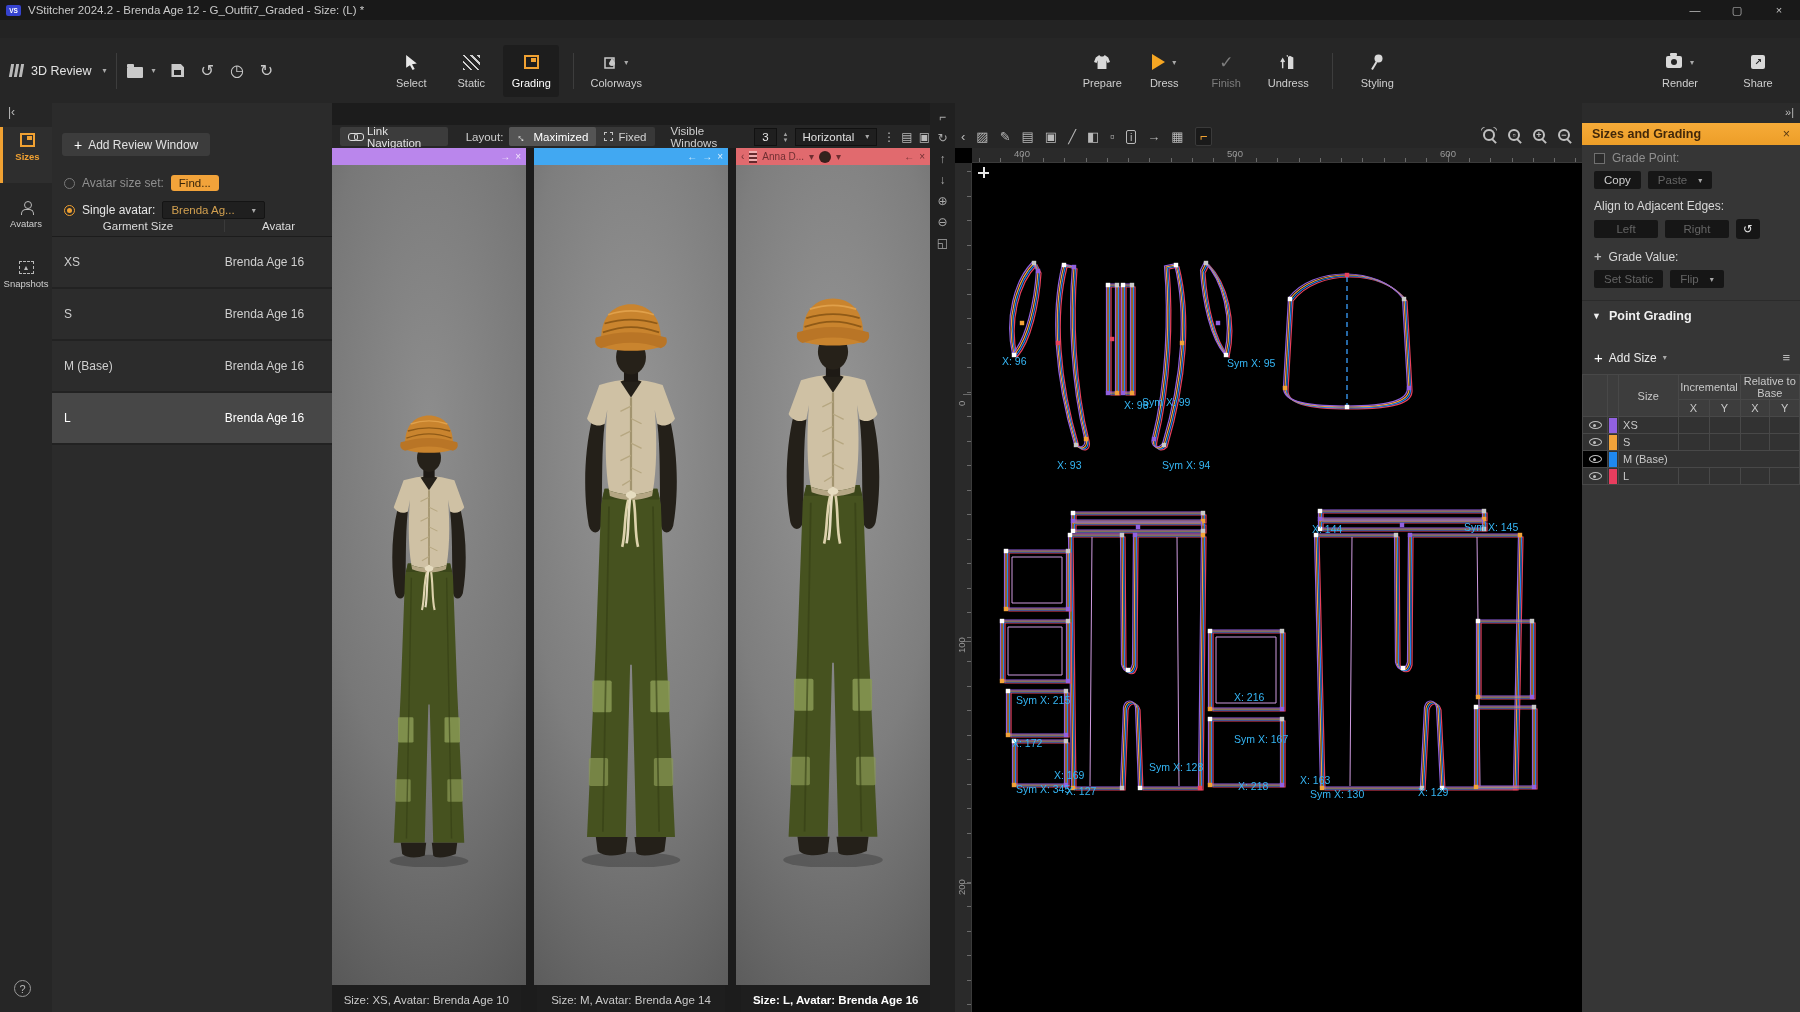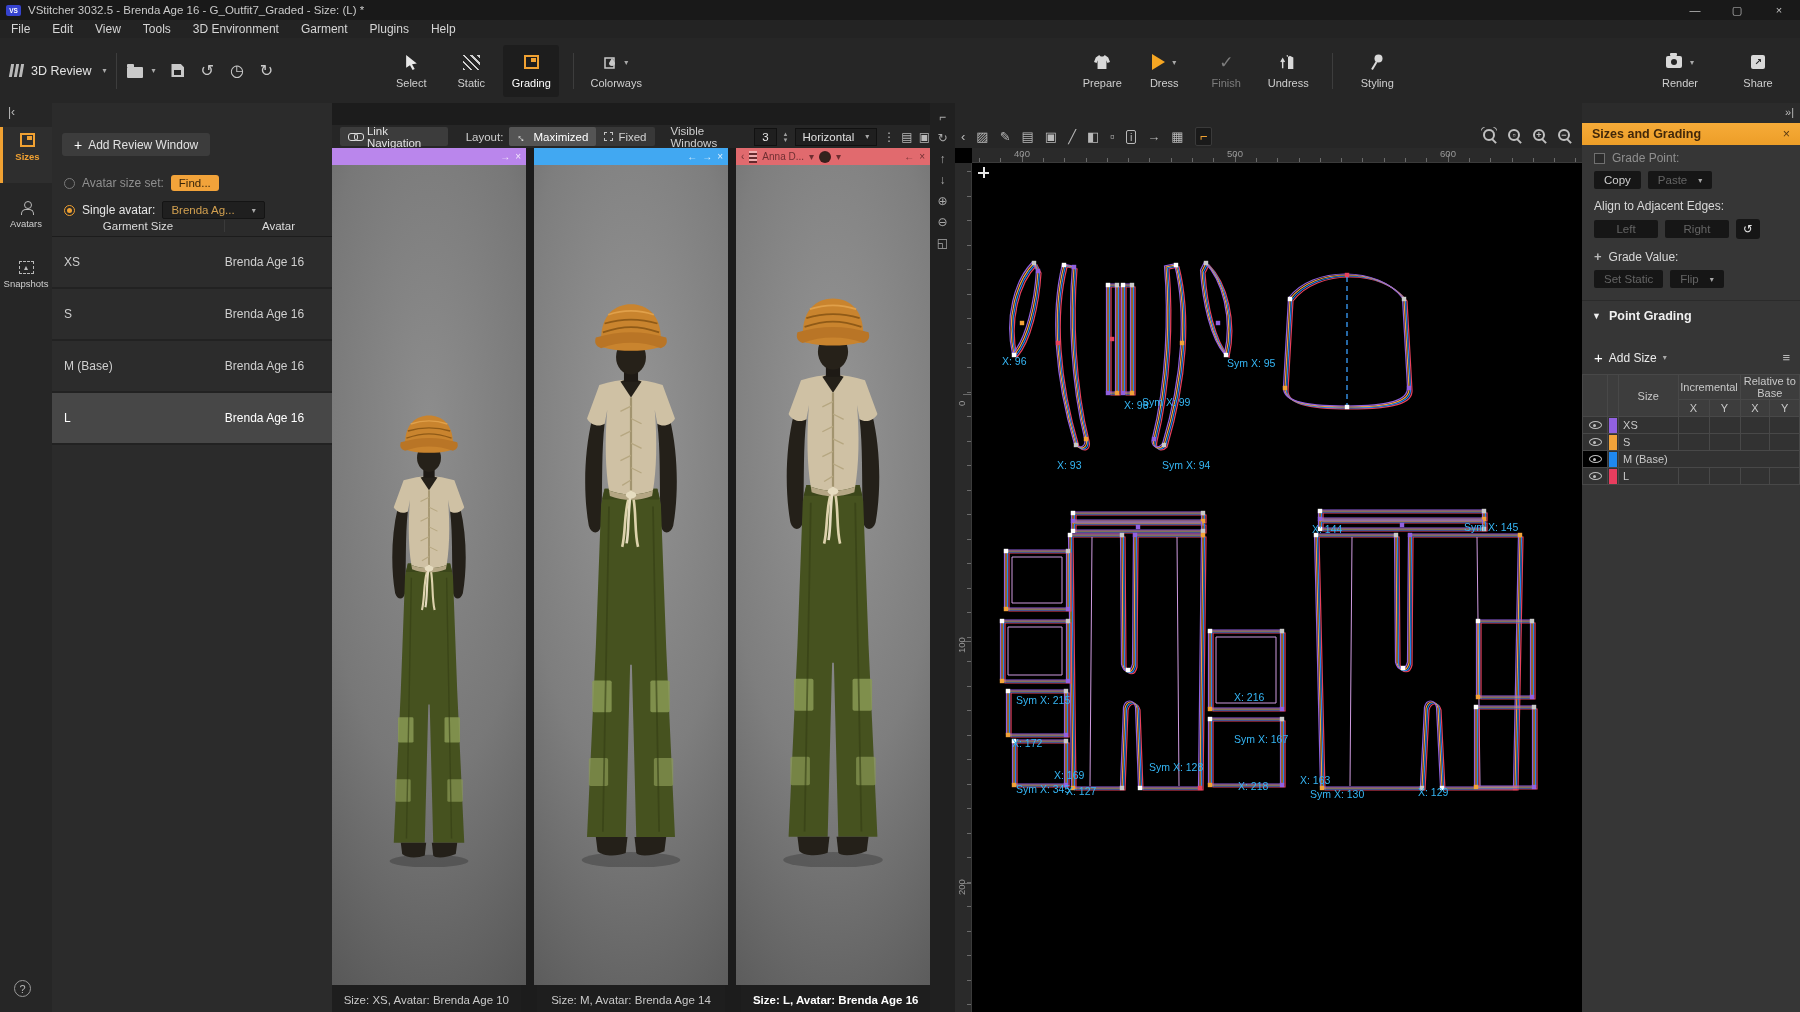--- a/index.html
+++ b/index.html
@@ -209,7 +209,7 @@
 
   <div id="titlebar">
     <span class="app-ico">VS</span>
-    <span>VStitcher 3032.5 - Brenda Age 16 - G_Outfit7_Graded - Size: (L) *</span>
+    <span>VStitcher 2024.2 - Brenda Age 12 - G_Outfit7_Graded - Size: (L) *</span>
     <div id="win-controls">
       <span>—</span>
       <span>▢</span>

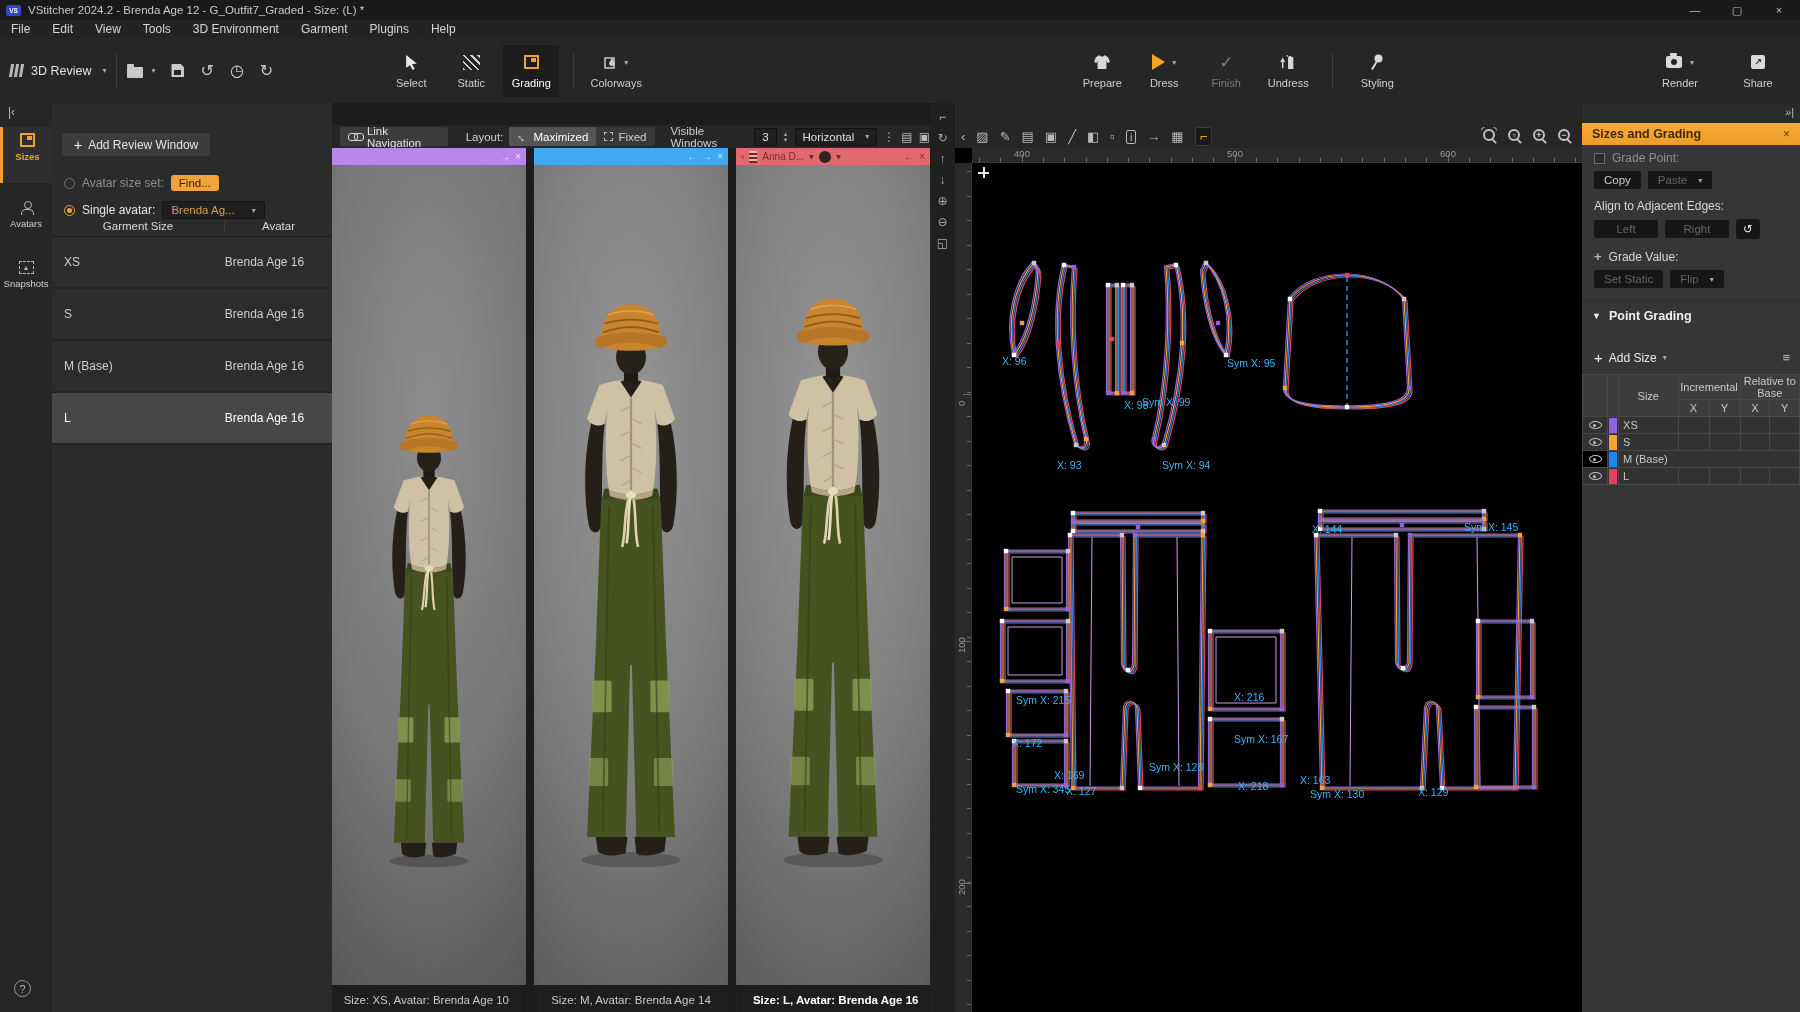--- a/index.html
+++ b/index.html
@@ -217,16 +217,6 @@
     </div>
   </div>
 
-  <div id="menubar">
-    <span>File</span>
-    <span>Edit</span>
-    <span>View</span>
-    <span>Tools</span>
-    <span>3D Environment</span>
-    <span>Garment</span>
-    <span>Plugins</span>
-    <span>Help</span>
-  </div>
 
   <div id="toolbar">
     <div class="tb-group" style="margin-left:10px;gap:8px;">

